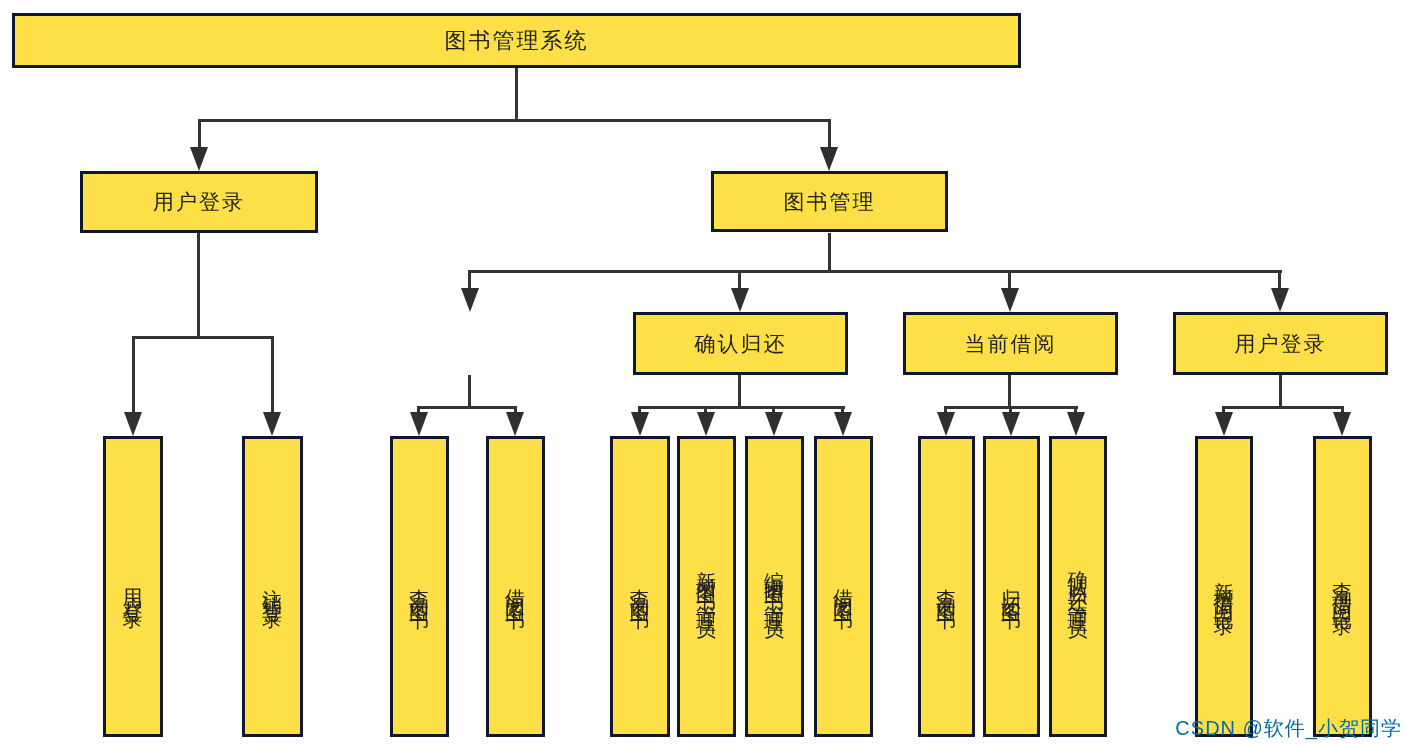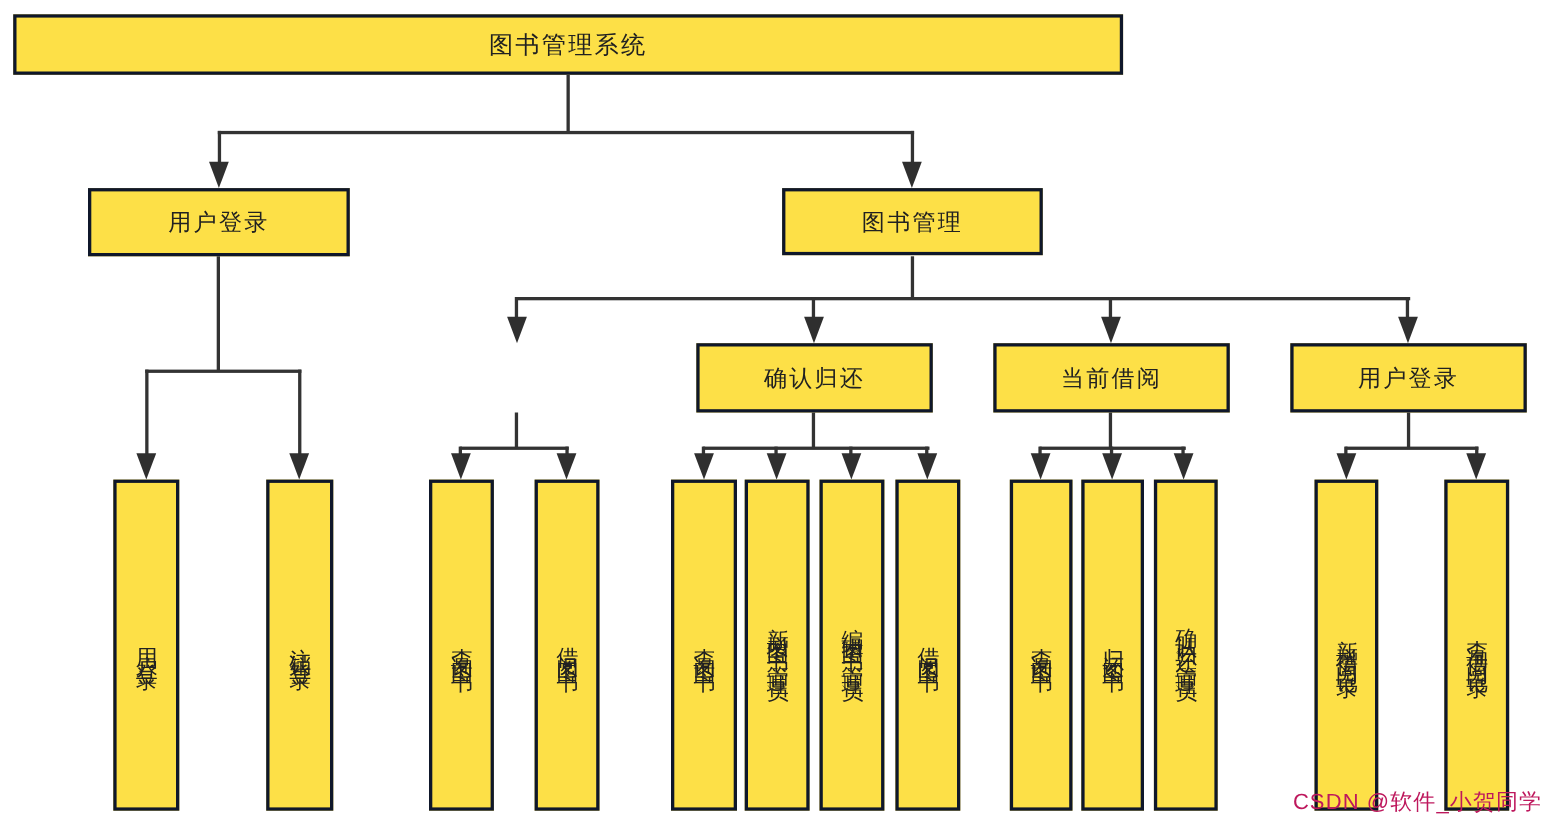--- a/index.html
+++ b/index.html
@@ -49,7 +49,7 @@
     position:absolute;
     right:3px; bottom:5px;
     font-size:20px;
-    color:#be185d;
+    color:#0369a1;
     letter-spacing:1px;
     z-index:9;
     white-space:nowrap;

